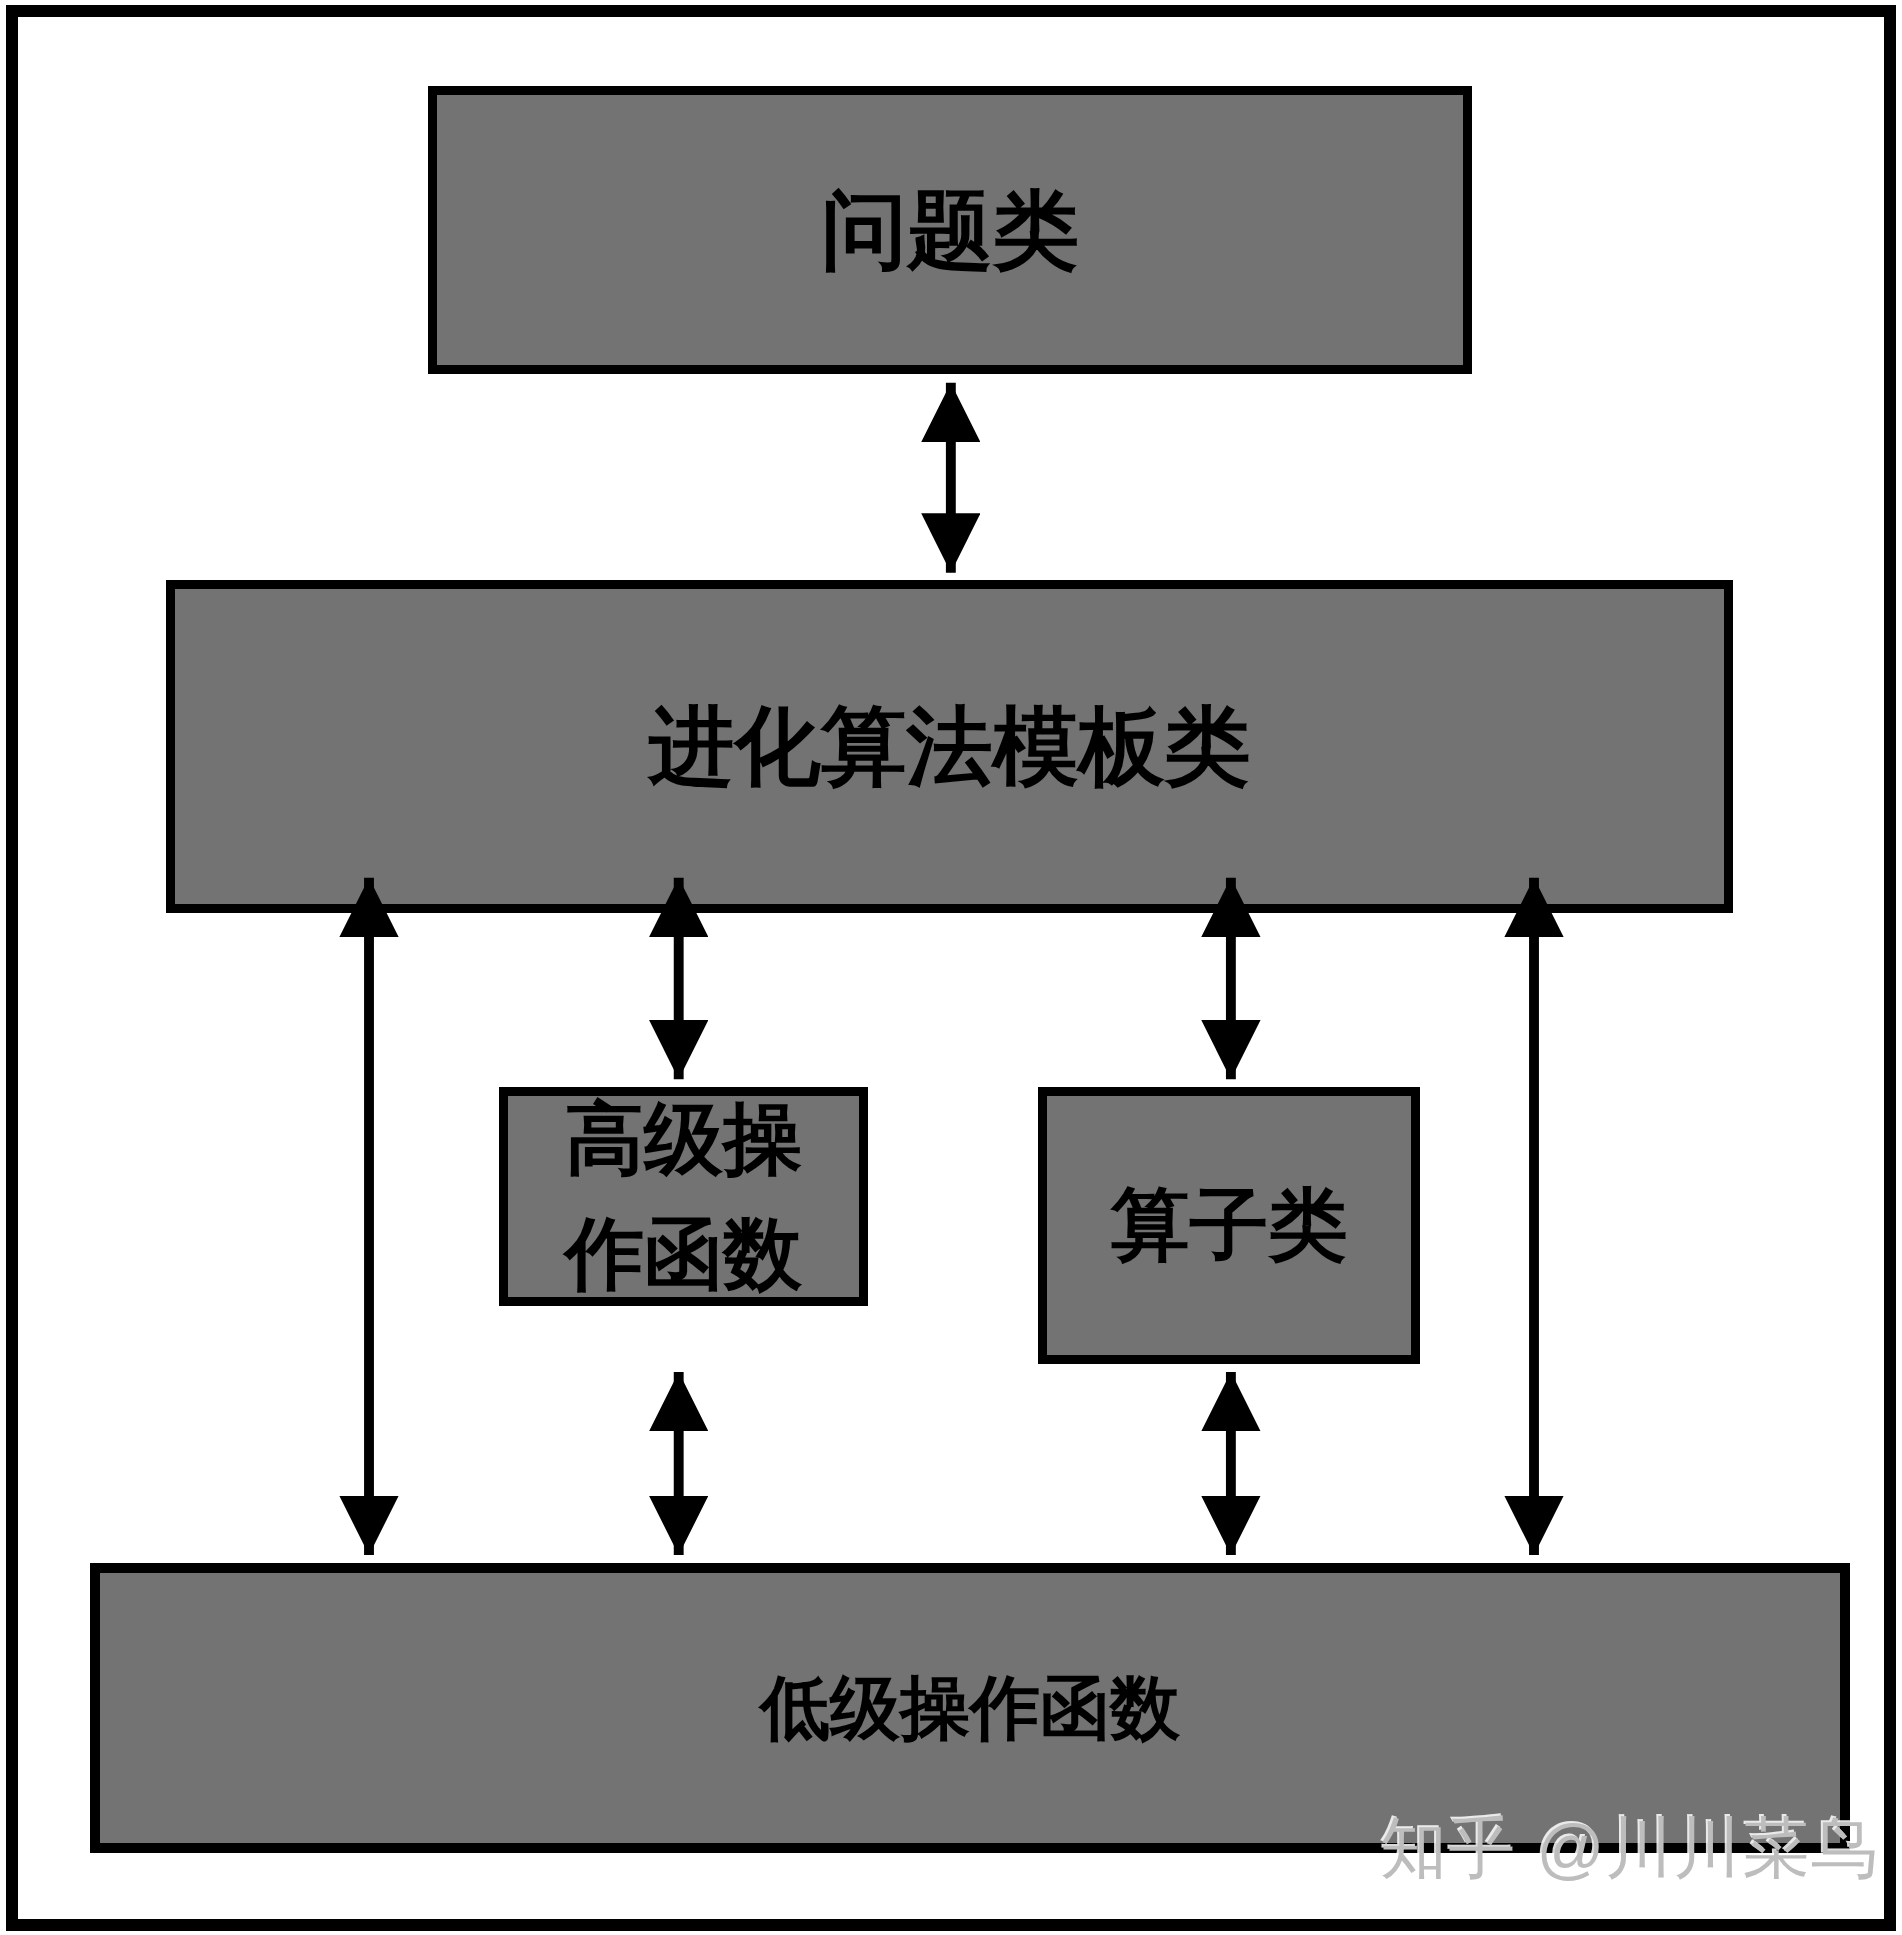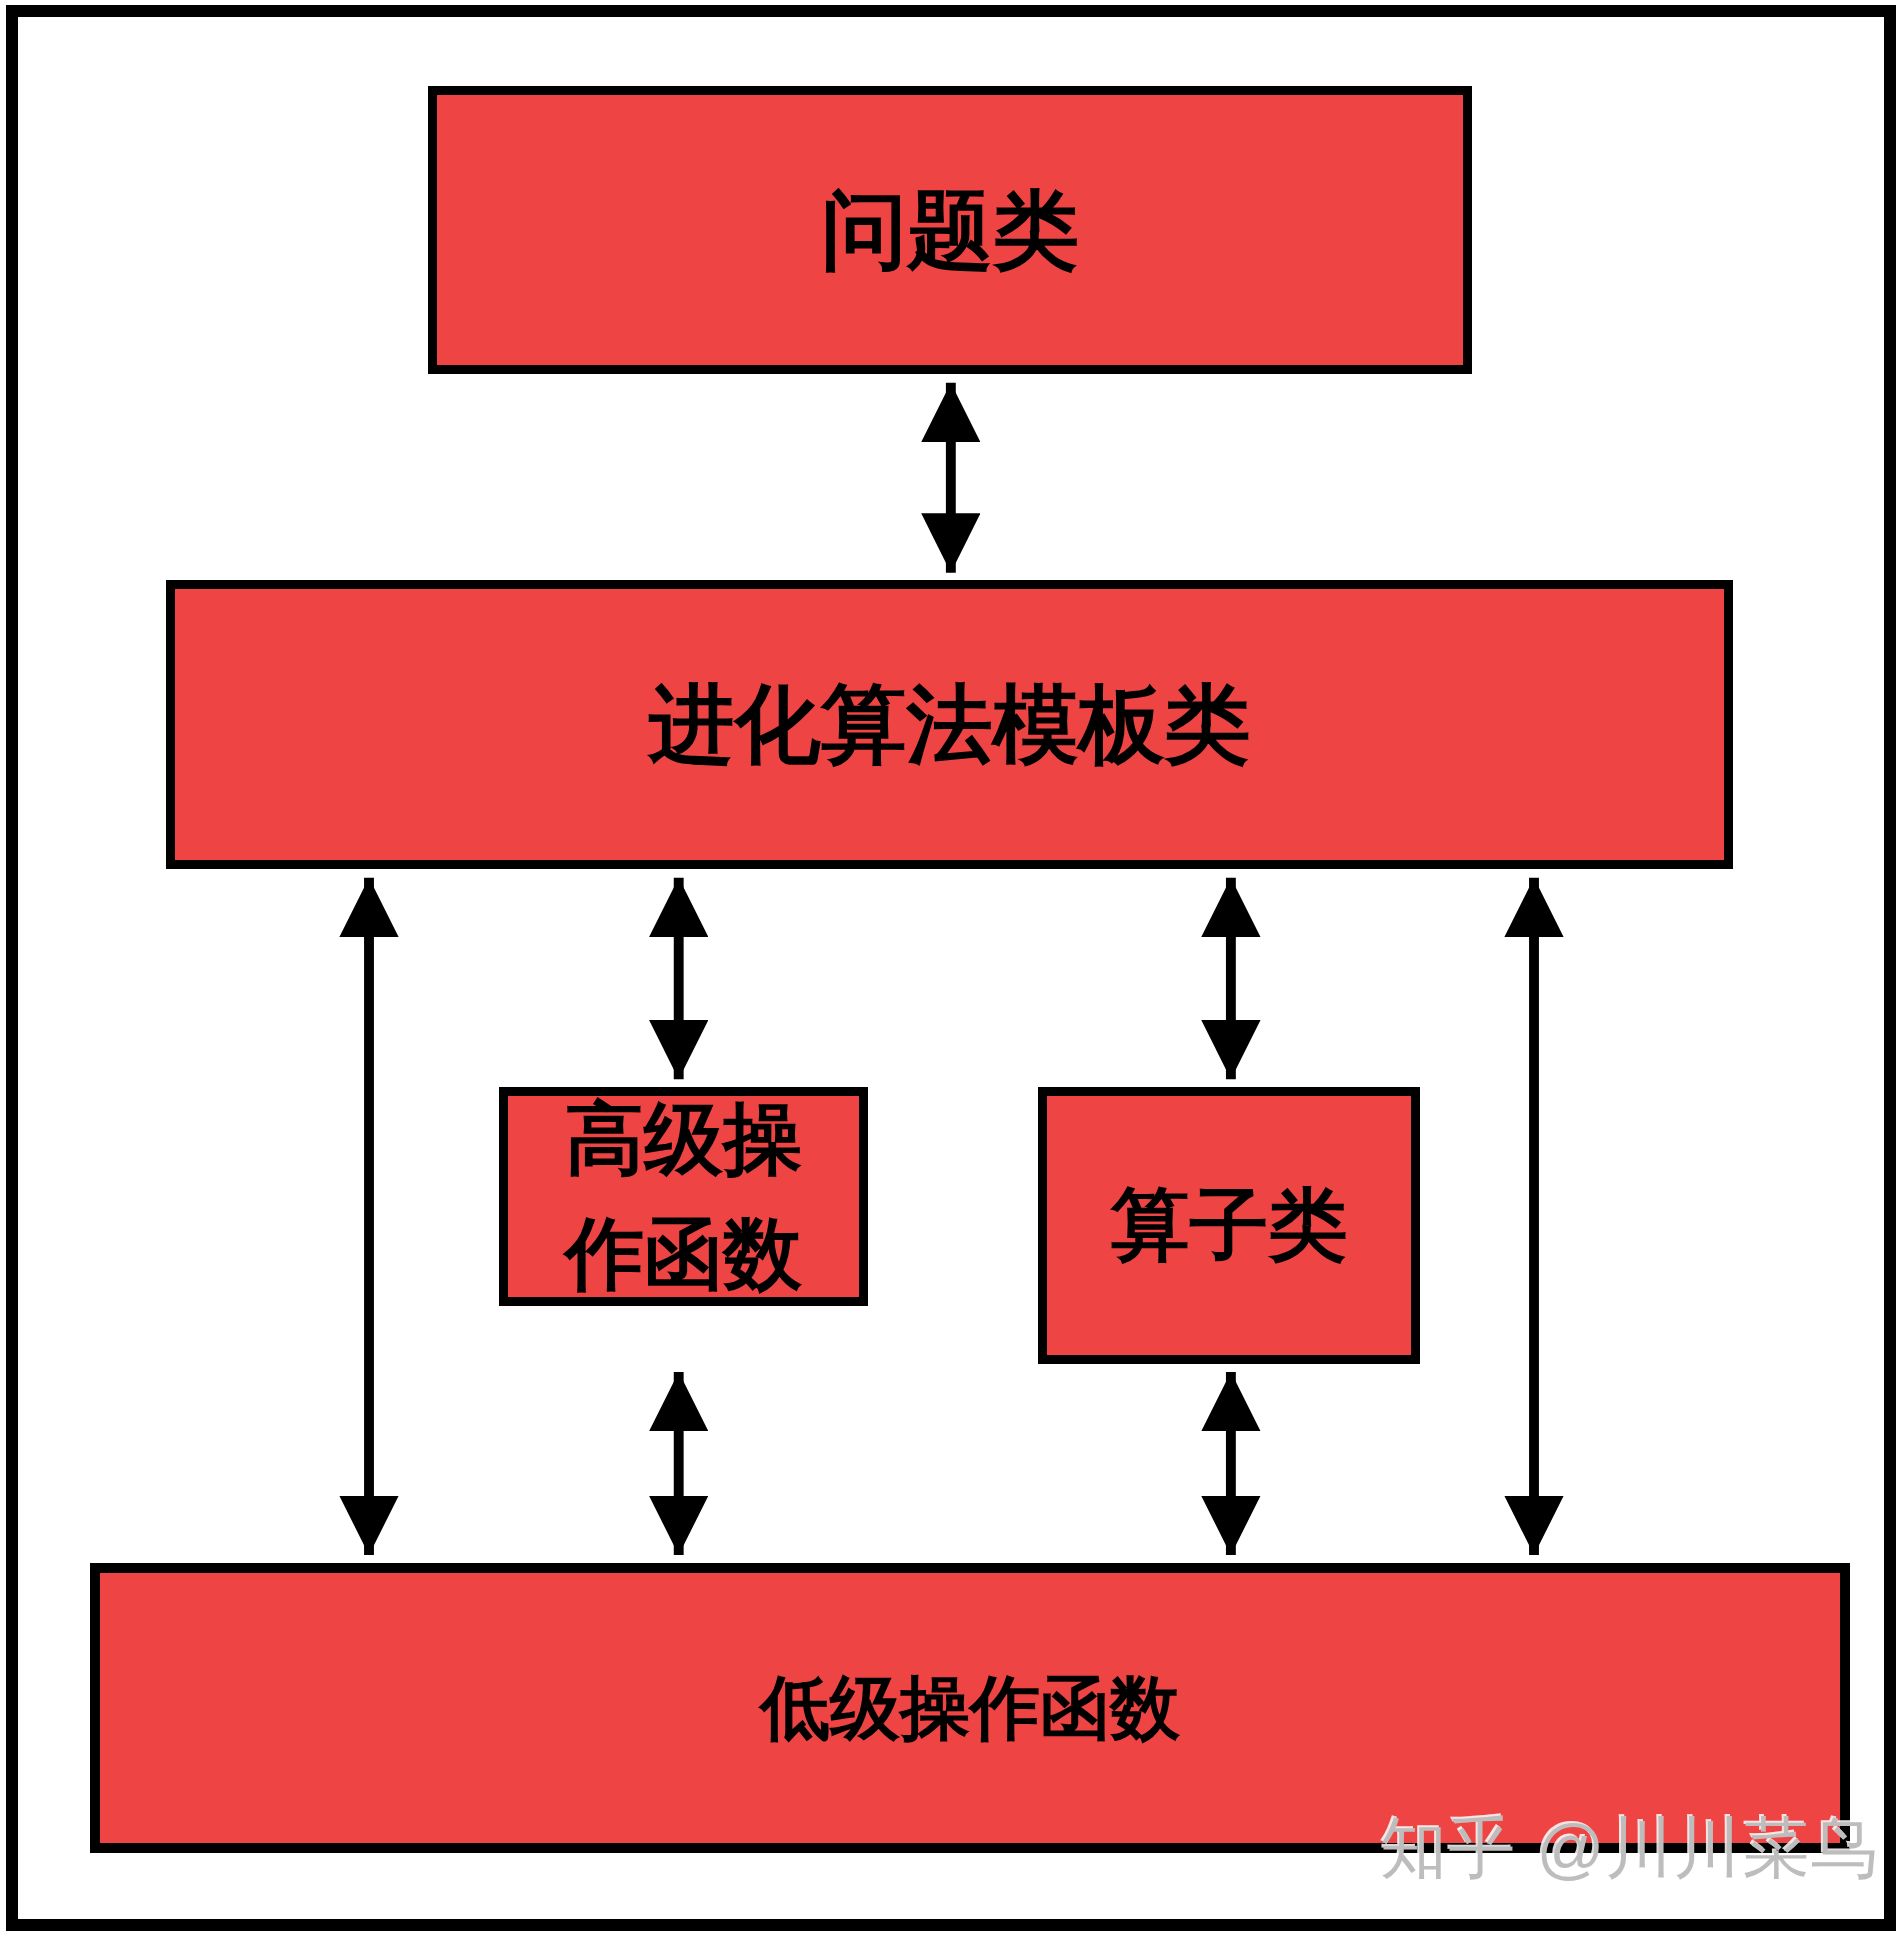--- a/index.html
+++ b/index.html
@@ -30,7 +30,7 @@
     position: absolute;
     box-sizing: border-box;
     border: 9.2px solid #000000;
-    background: #ef4444;
+    background: #737373;
     display: flex;
     flex-direction: column;
     align-items: center;

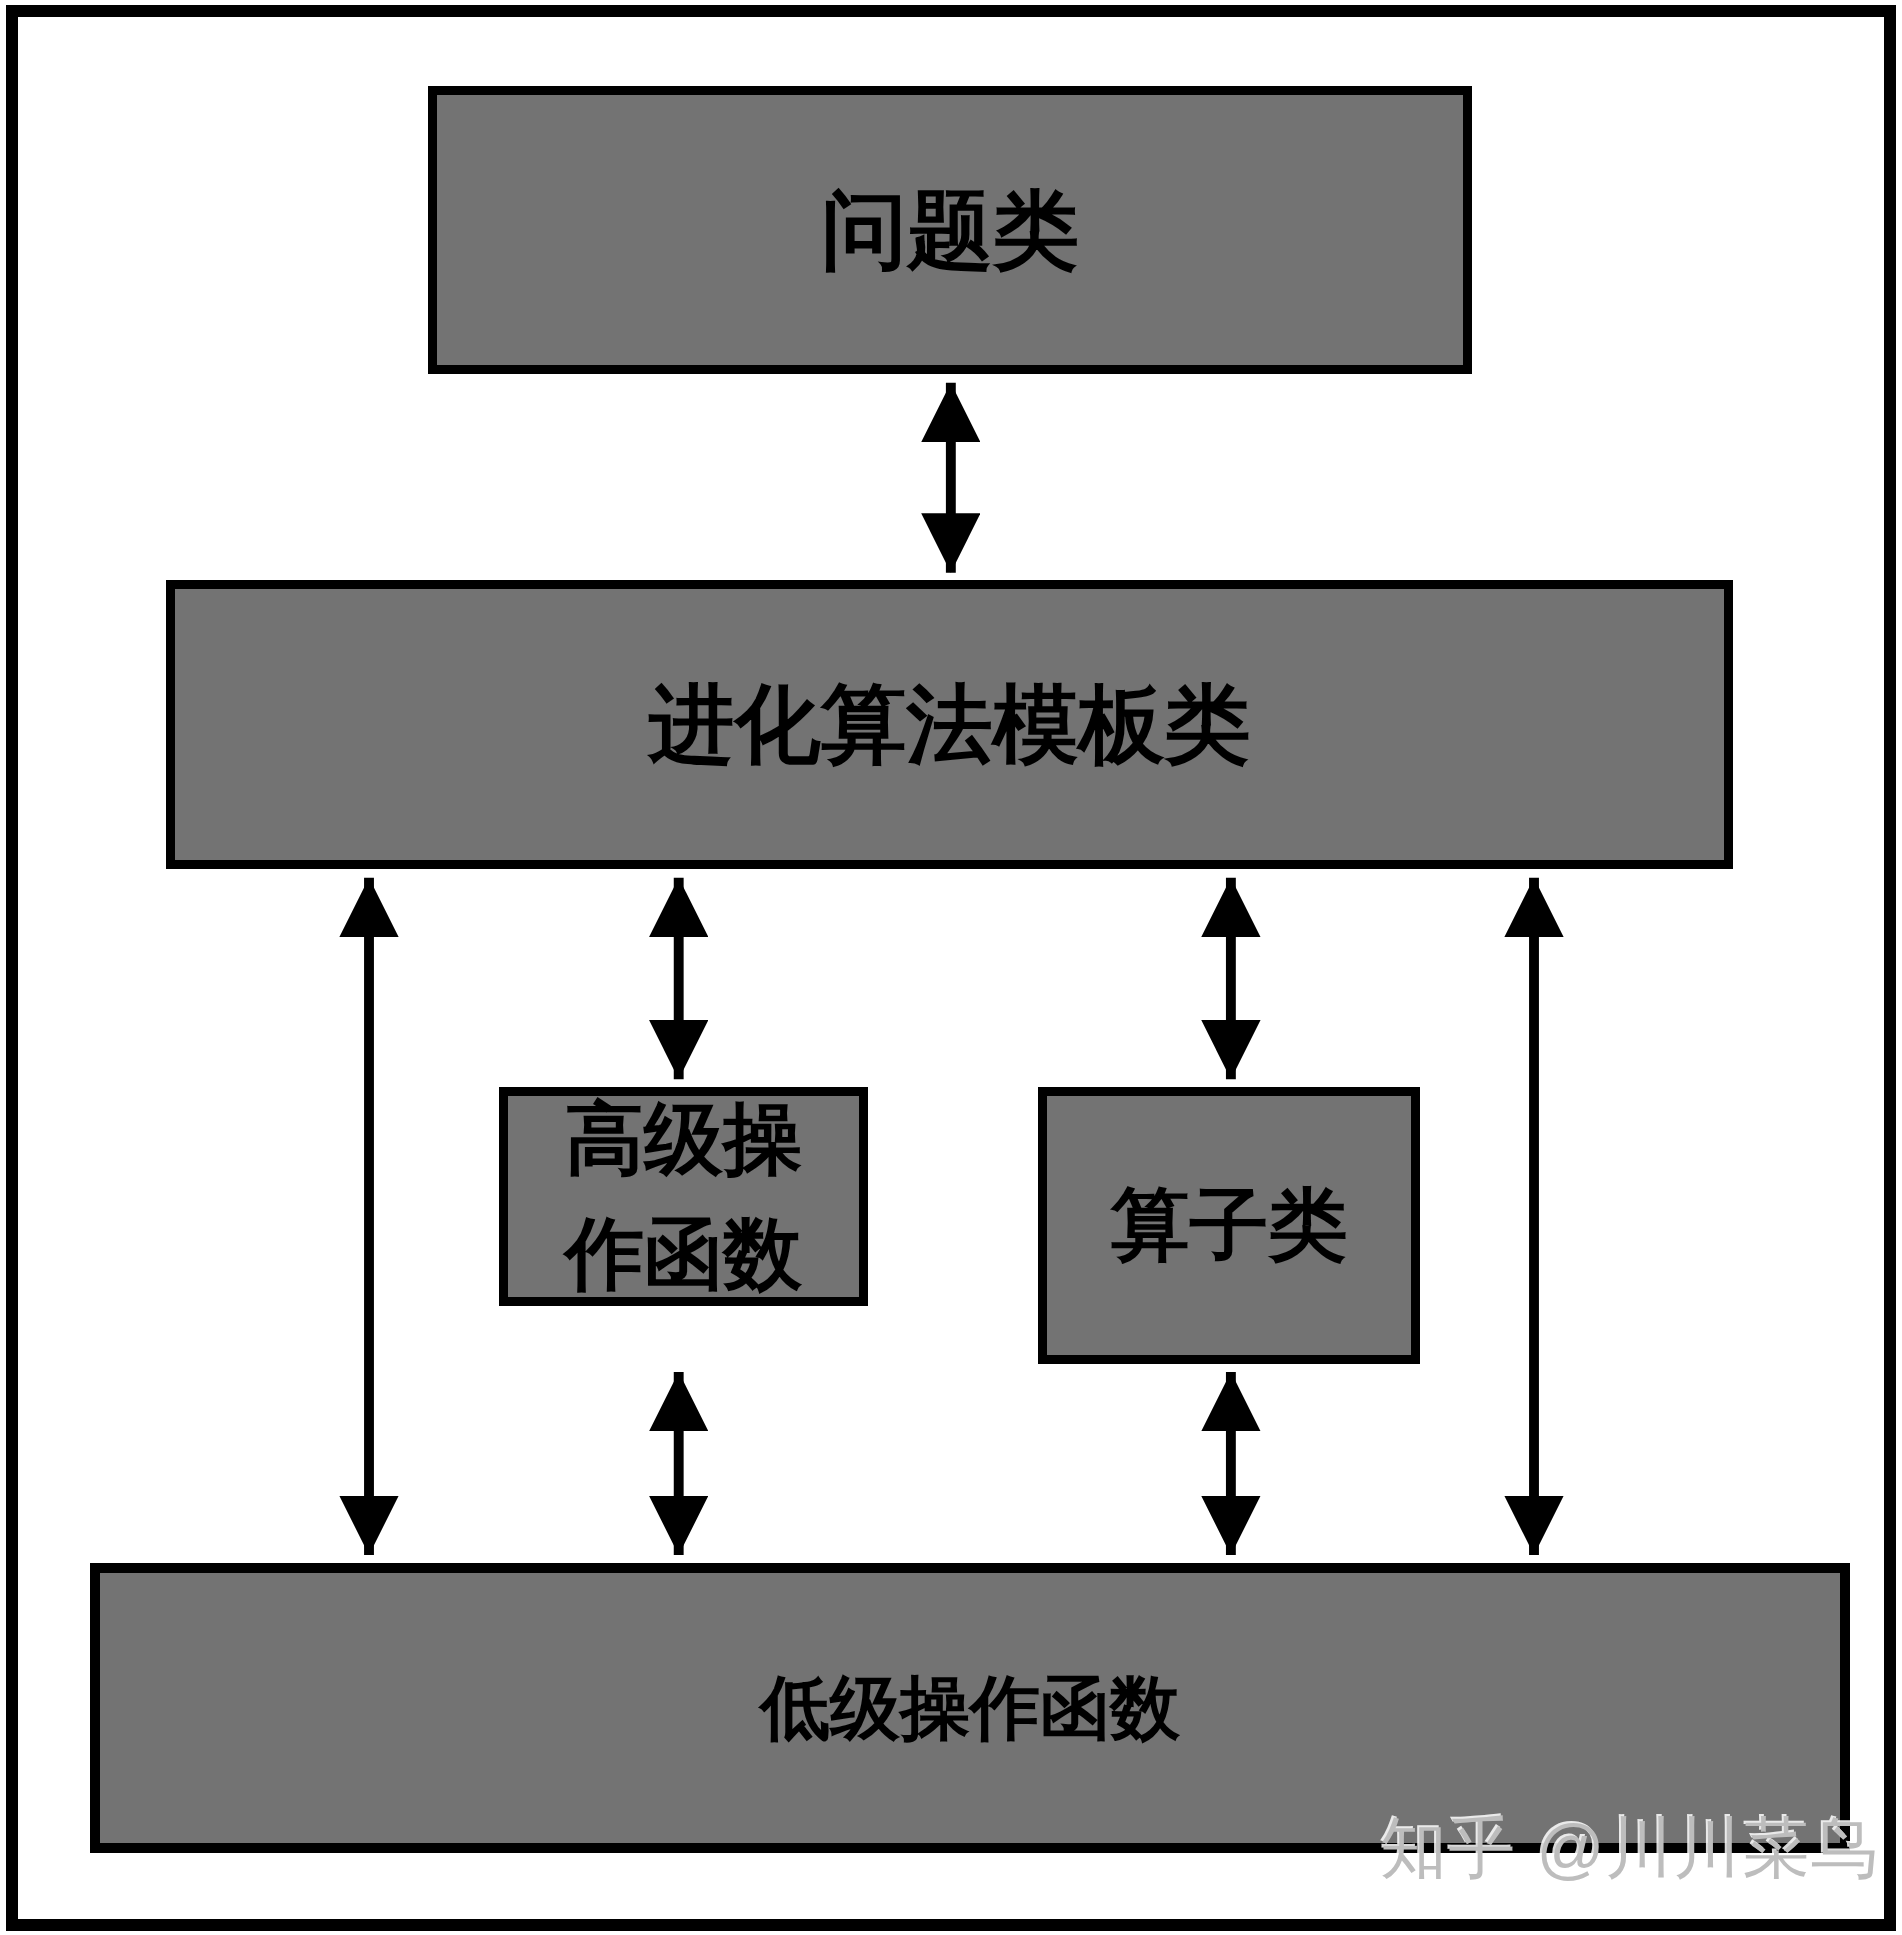--- a/index.html
+++ b/index.html
@@ -49,7 +49,7 @@
   }
   .box-ea {
     left: 166px; top: 580px;
-    width: 1567px; height: 289px;
+    width: 1567px; height: 333px;
     font-size: 86px; line-height: 1.2;
   }
   .box-high {

